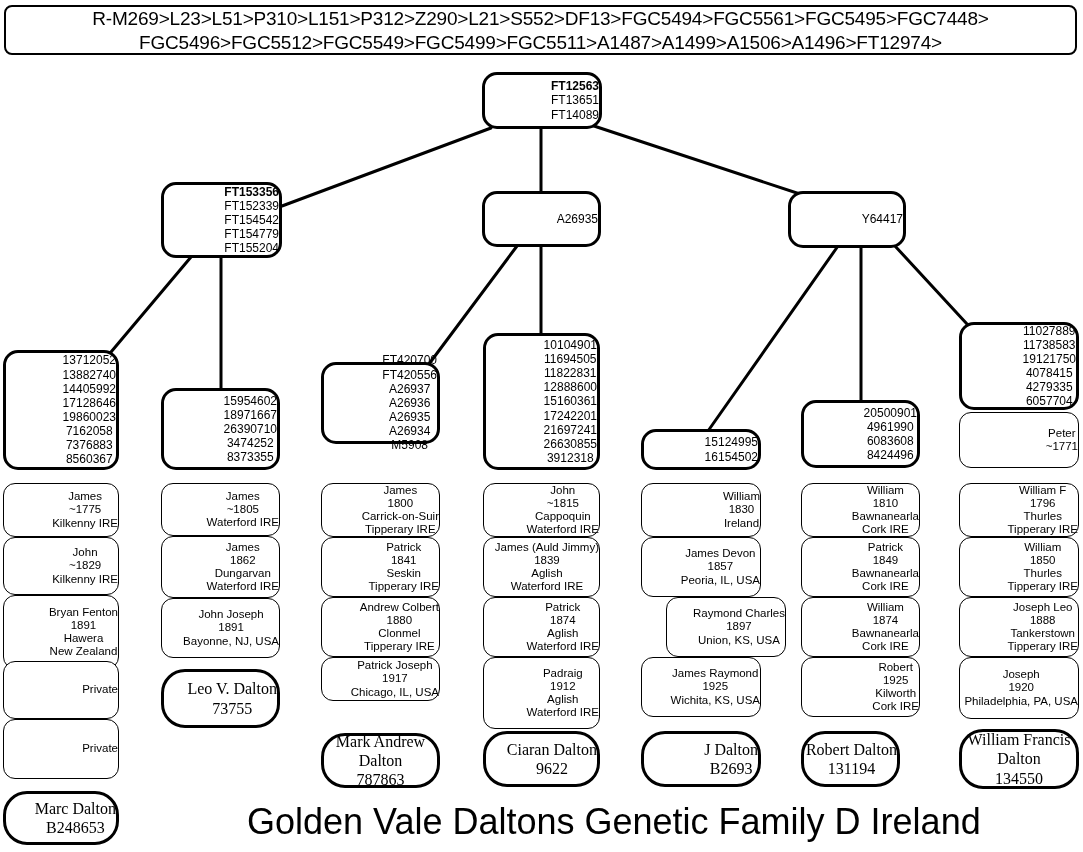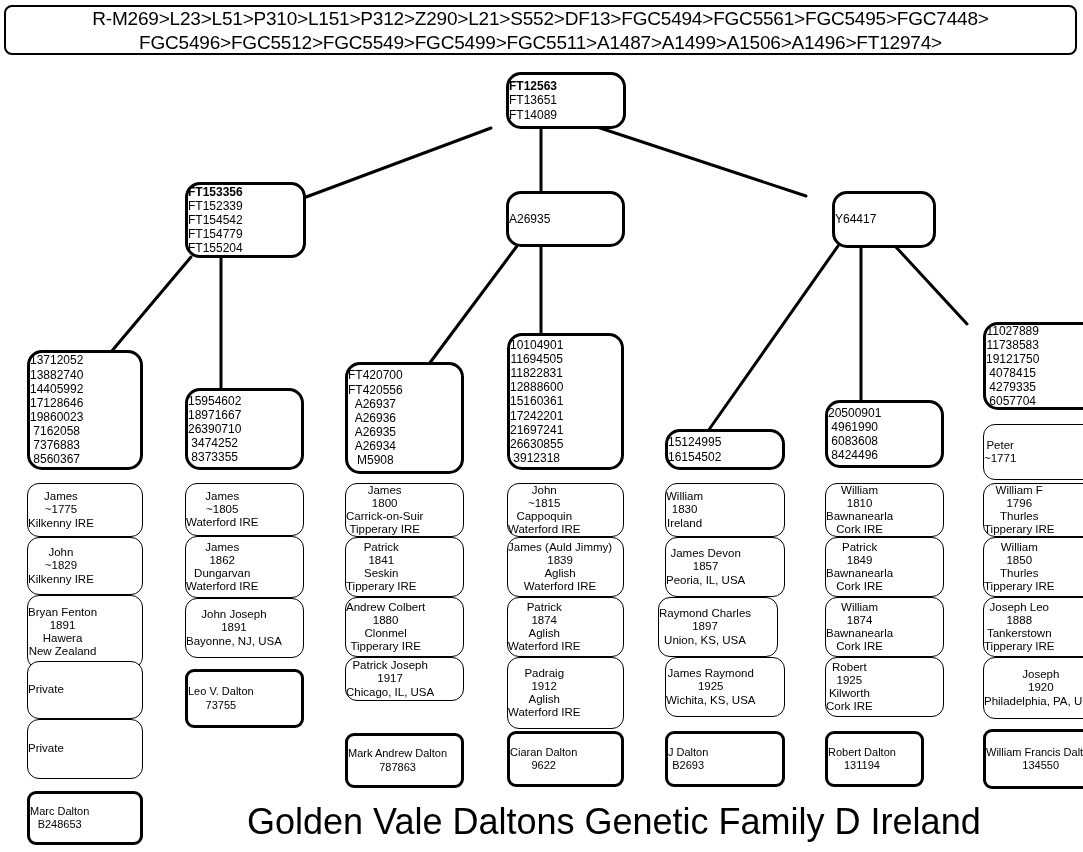--- a/index.html
+++ b/index.html
@@ -11,9 +11,8 @@
   .box{
     position:absolute;z-index:2;background:#fff;box-sizing:border-box;
     border:1.5px solid #000;border-radius:12px;
-    display:flex;flex-direction:column;align-items:flex-start;justify-content:center;
+    display:flex;flex-direction:column;align-items:flex-end;justify-content:center;
     text-align:center;
-    margin-left:24px;
   }
   .banner{
     position:absolute;z-index:2;box-sizing:border-box;background:#fff;

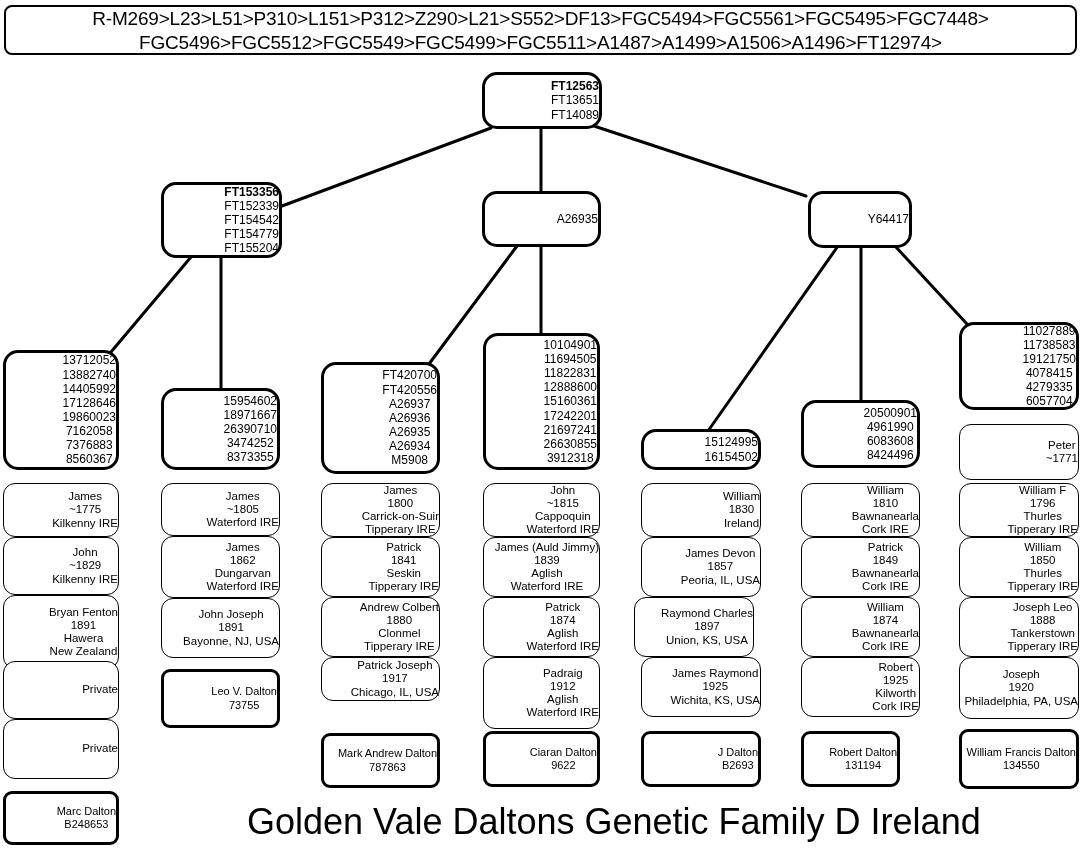--- a/index.html
+++ b/index.html
@@ -71,7 +71,7 @@
   <span class="txt">A26935</span>
 </div>
 
-<div class="box node" style="left:808px;top:191px;width:104px;height:57px">
+<div class="box node" style="left:788px;top:191px;width:118px;height:57px">
   <span class="txt">Y64417</span>
 </div>
 

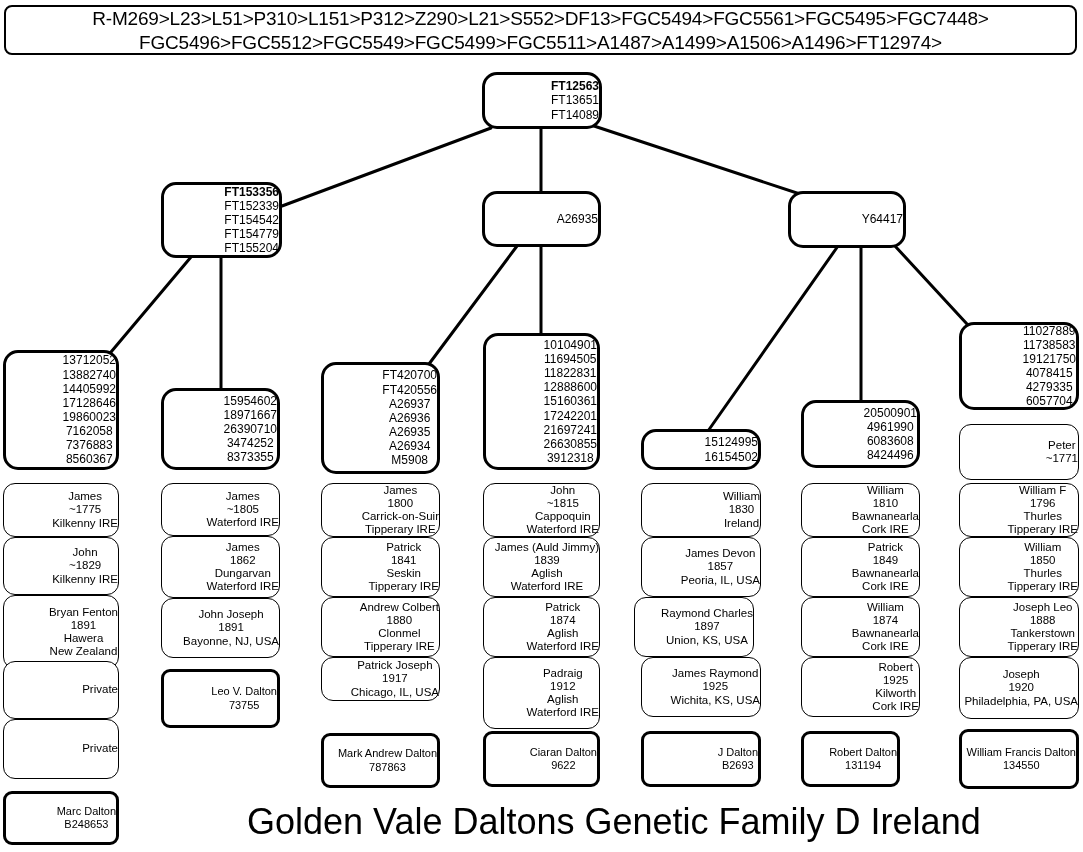--- a/index.html
+++ b/index.html
@@ -140,7 +140,7 @@
 73755</span>
 </div>
 
-<div class="box snp" style="left:321px;top:362px;width:119px;height:112px">
+<div class="box snp" style="left:321px;top:362px;width:119px;height:82px">
   <span class="txt">FT420700
 FT420556
 A26937

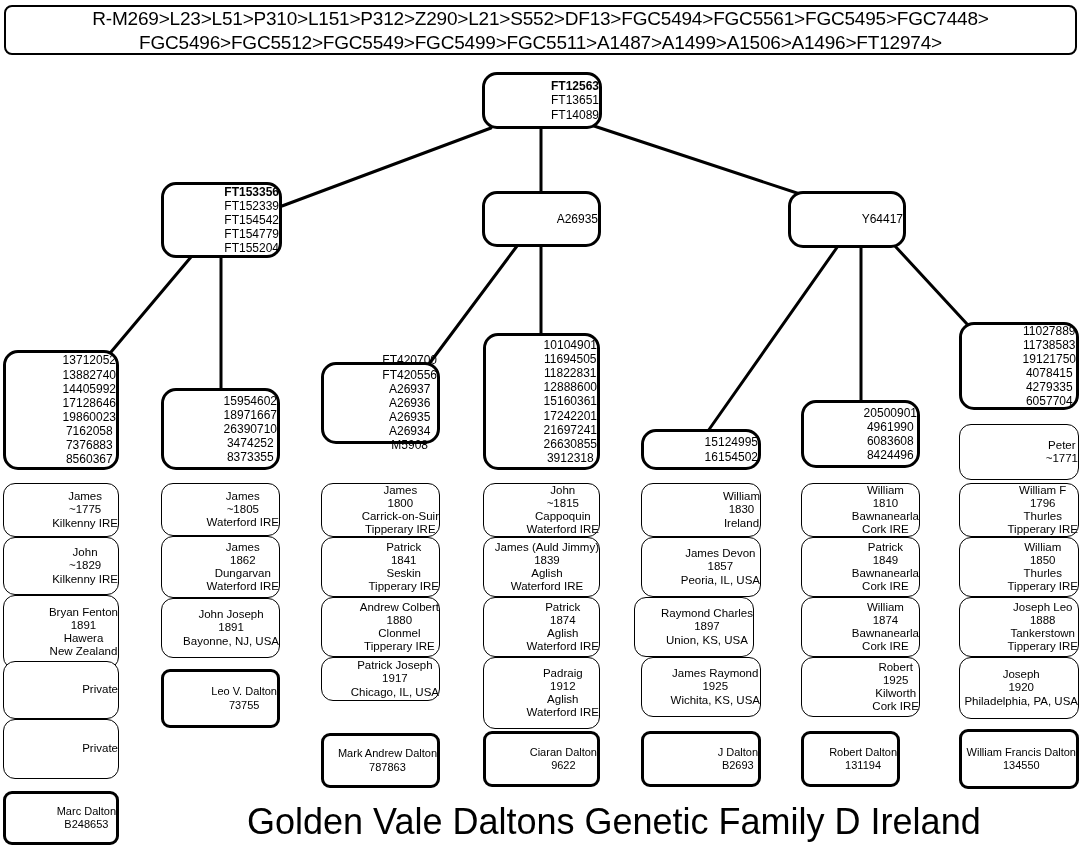--- a/index.html
+++ b/index.html
@@ -289,7 +289,7 @@
 4279335
 6057704</span>
 </div>
-<div class="box person" style="left:959px;top:424px;width:120px;height:56px">
+<div class="box person" style="left:959px;top:412px;width:120px;height:56px">
   <span class="txt">Peter
 ~1771</span>
 </div>

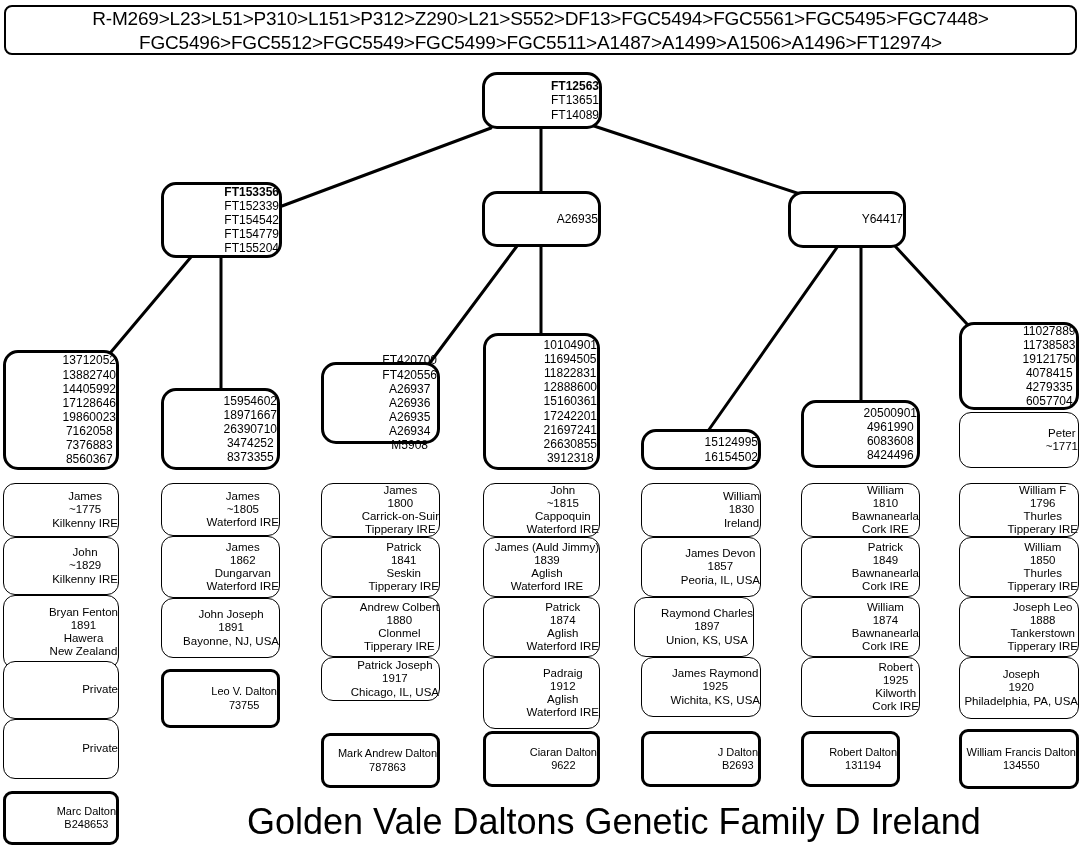--- a/index.html
+++ b/index.html
@@ -231,7 +231,7 @@
 1857
 Peoria, IL, USA</span>
 </div>
-<div class="box person" style="left:634px;top:597px;width:120px;height:60px">
+<div class="box person" style="left:666px;top:597px;width:120px;height:60px">
   <span class="txt">Raymond Charles
 1897
 Union, KS, USA</span>

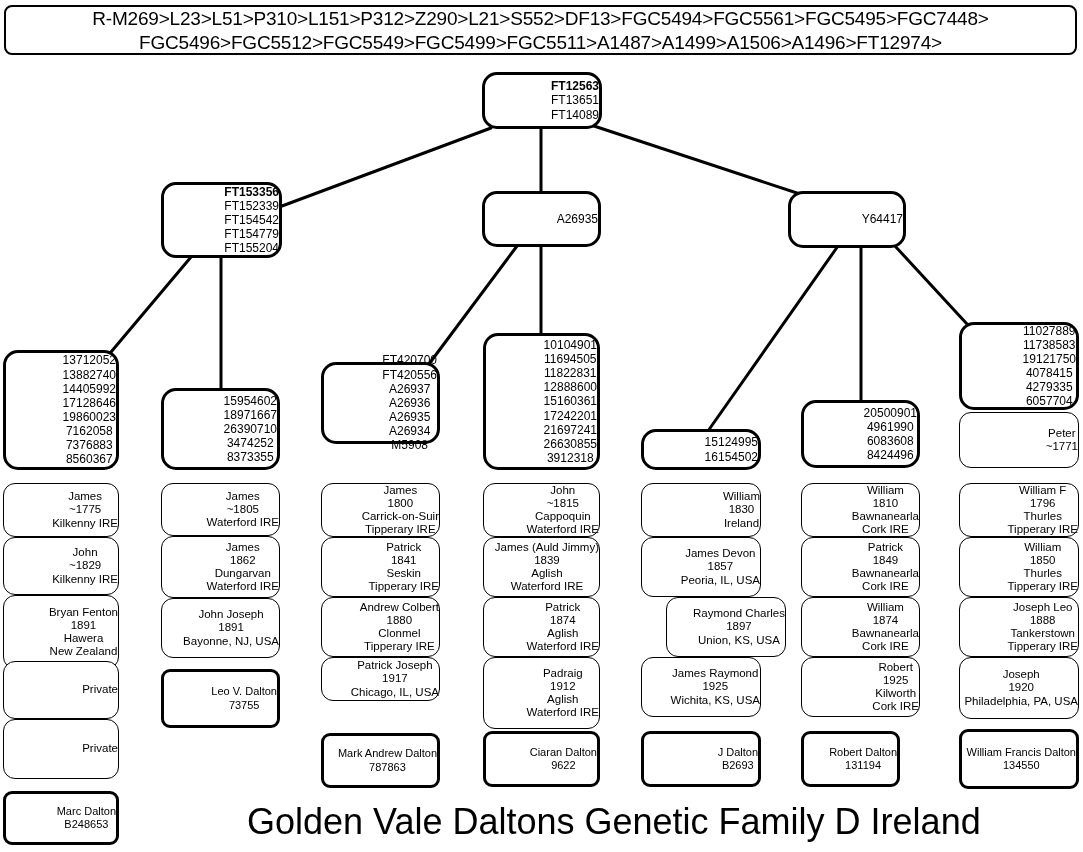--- a/index.html
+++ b/index.html
@@ -22,7 +22,7 @@
   }
   .node,.snp{border-width:3px;border-radius:15px;font-size:12px;line-height:1.18;}
   .person{font-size:11.5px;line-height:1.14;}
-  .tester{border-width:3.5px;border-radius:9px;font-size:11px;line-height:1.2;}
+  .tester{border-width:3.5px;border-radius:24px;font-size:16px;line-height:1.2;font-family:Liberation Serif, serif;}
   .txt{white-space:pre-line;}
   .b{font-weight:bold;}
   .title{

